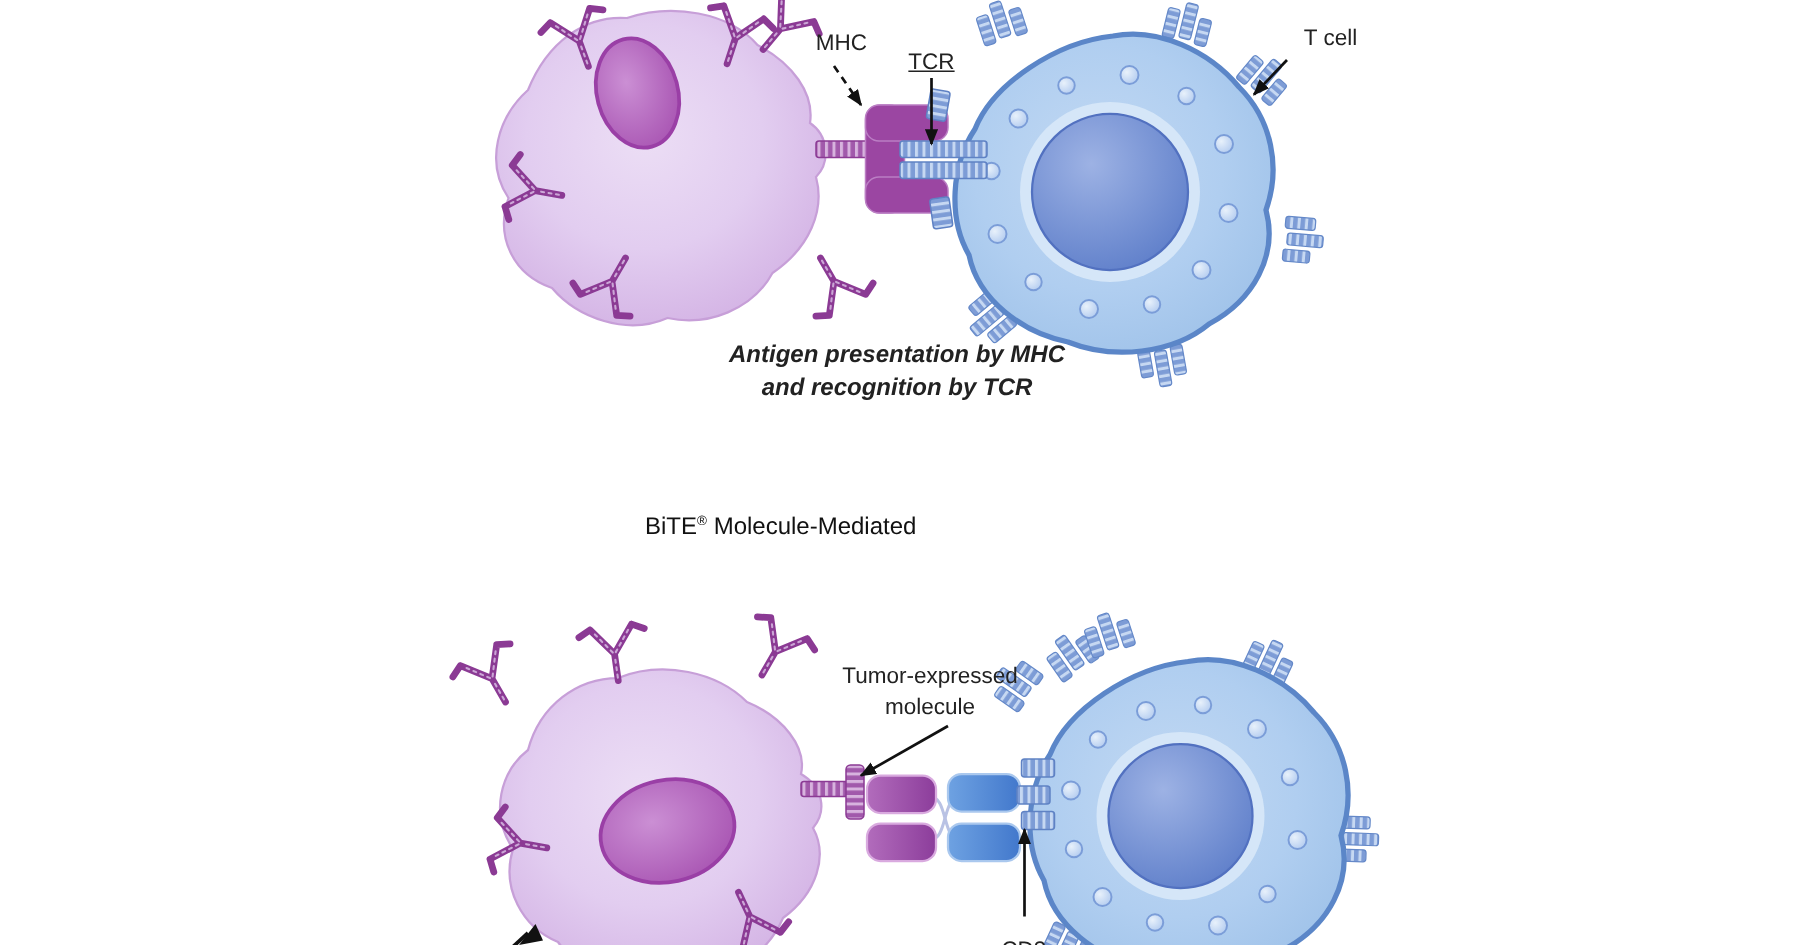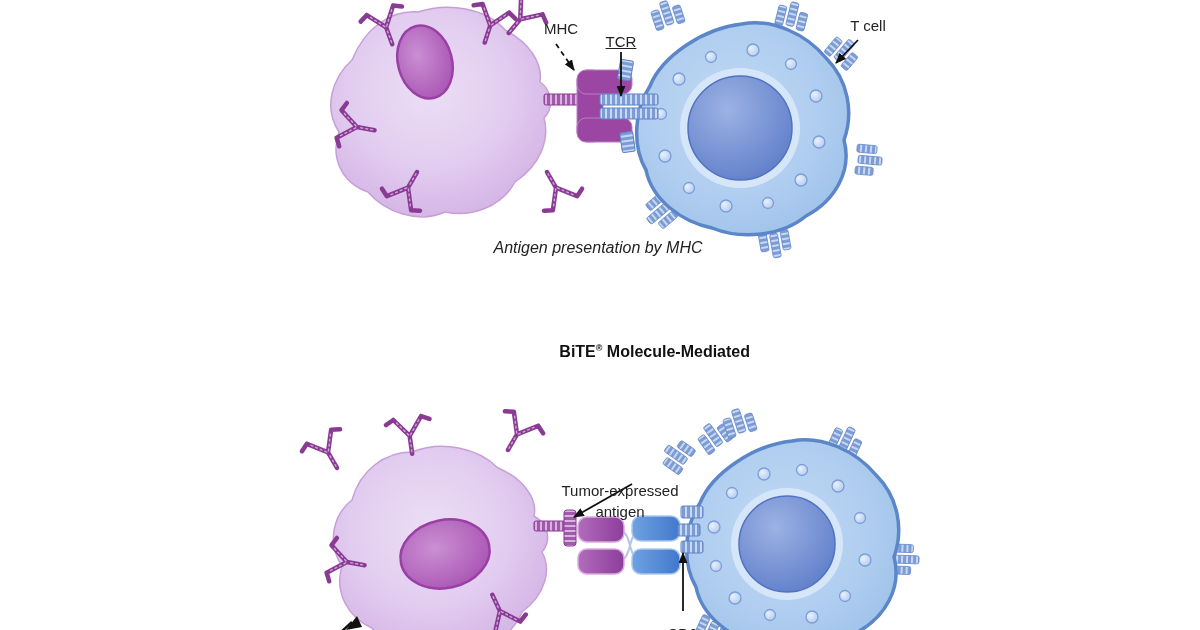--- a/index.html
+++ b/index.html
@@ -240,7 +240,7 @@
 
 <div class="lbl" style="left:531px;top:20px;width:60px;">MHC</div>
 <div class="lbl" style="left:591px;top:33px;width:60px;text-decoration:underline;">TCR</div>
-<div class="lbl" style="left:833px;top:17px;width:70px;">T cell</div>
+<div class="lbl" style="left:852px;top:17px;width:70px;">T cell</div>
 
 <div class="caption two-line" style="left:438px;top:237px;width:320px;">
   <div>Antigen presentation by MHC</div>

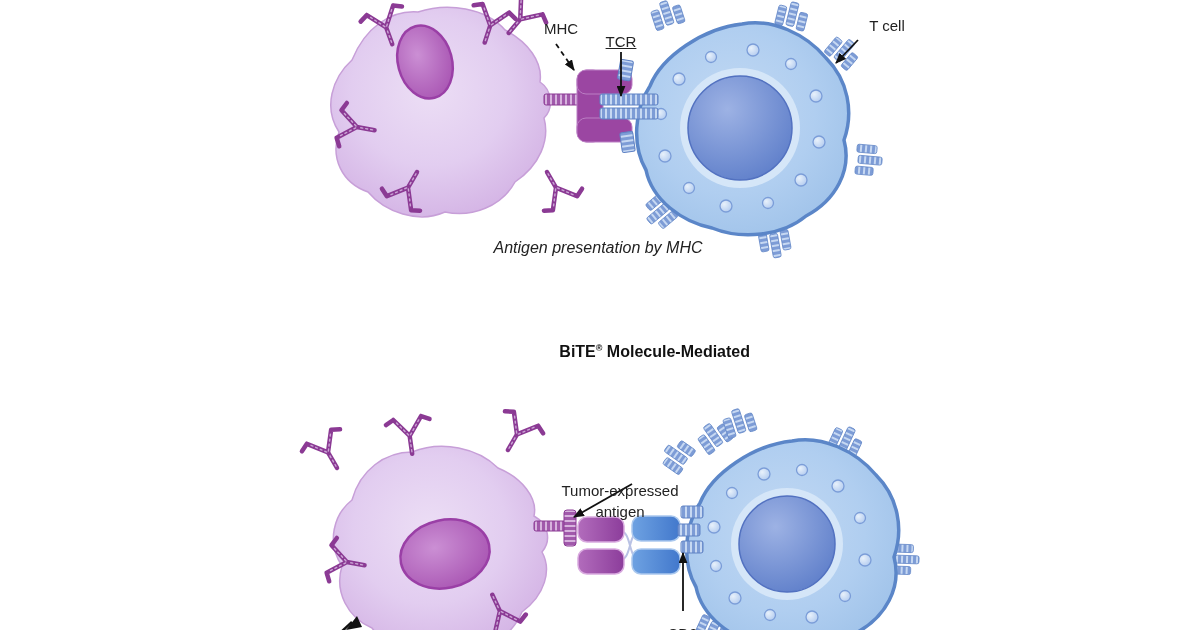--- a/index.html
+++ b/index.html
@@ -242,7 +242,7 @@
 <div class="lbl" style="left:591px;top:33px;width:60px;text-decoration:underline;">TCR</div>
 <div class="lbl" style="left:852px;top:17px;width:70px;">T cell</div>
 
-<div class="caption two-line" style="left:438px;top:237px;width:320px;">
+<div class="caption two-line" style="left:438px;top:226px;width:320px;font-weight:bold;">
   <div>Antigen presentation by MHC</div>
 </div>
 

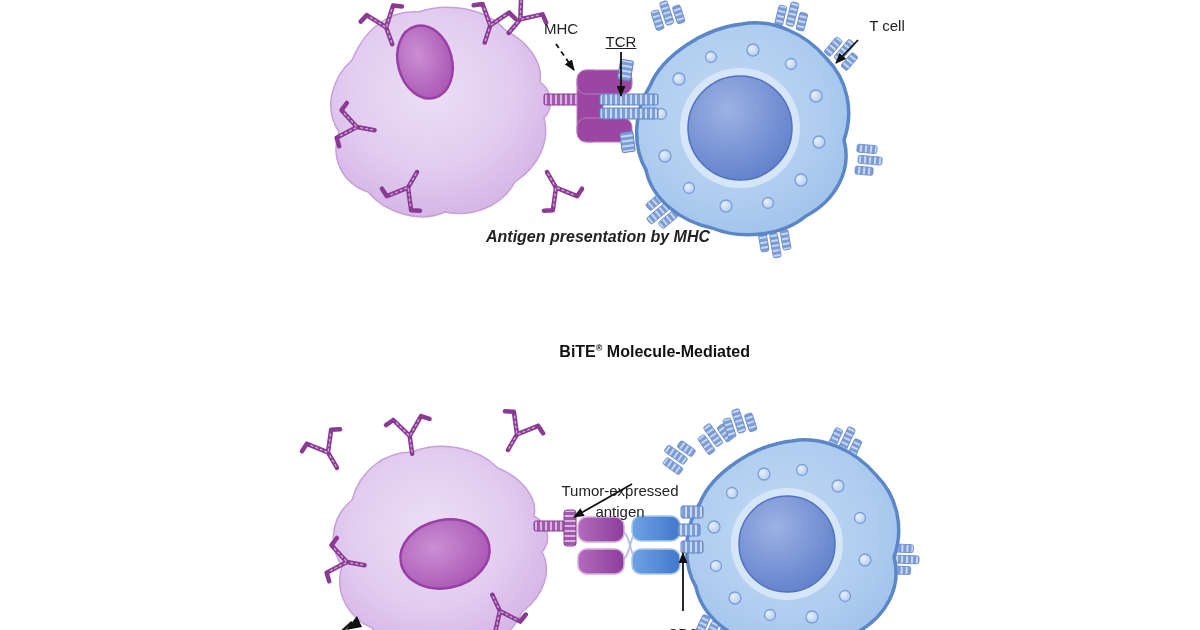--- a/index.html
+++ b/index.html
@@ -244,6 +244,7 @@
 
 <div class="caption two-line" style="left:438px;top:226px;width:320px;font-weight:bold;">
   <div>Antigen presentation by MHC</div>
+  <div>and recognition by TCR</div>
 </div>
 
 <div class="sec-title two-line" style="left:430px;top:342px;width:320px;">

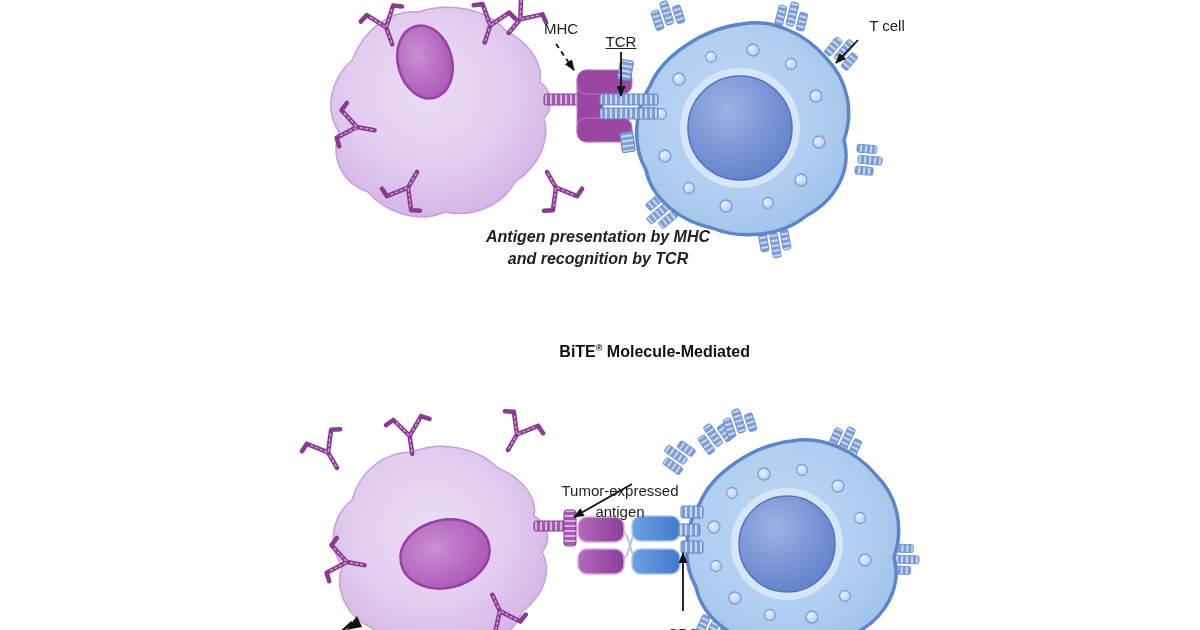--- a/index.html
+++ b/index.html
@@ -15,7 +15,7 @@
   .stage svg{position:absolute;left:0;top:0;}
   .lbl{position:absolute;text-align:center;font-size:15px;line-height:17px;color:var(--label-text);white-space:nowrap;}
   .caption{position:absolute;text-align:center;font-style:italic;font-size:16px;line-height:22px;color:var(--label-text);}
-  .sec-title{position:absolute;text-align:right;font-weight:bold;font-size:16px;line-height:20px;color:var(--title-text);}
+  .sec-title{position:absolute;text-align:left;font-weight:normal;font-size:16px;line-height:20px;color:var(--title-text);}
   .two-line{white-space:normal;}
   sup.reg{font-size:9px;vertical-align:super;line-height:0;}
 </style>

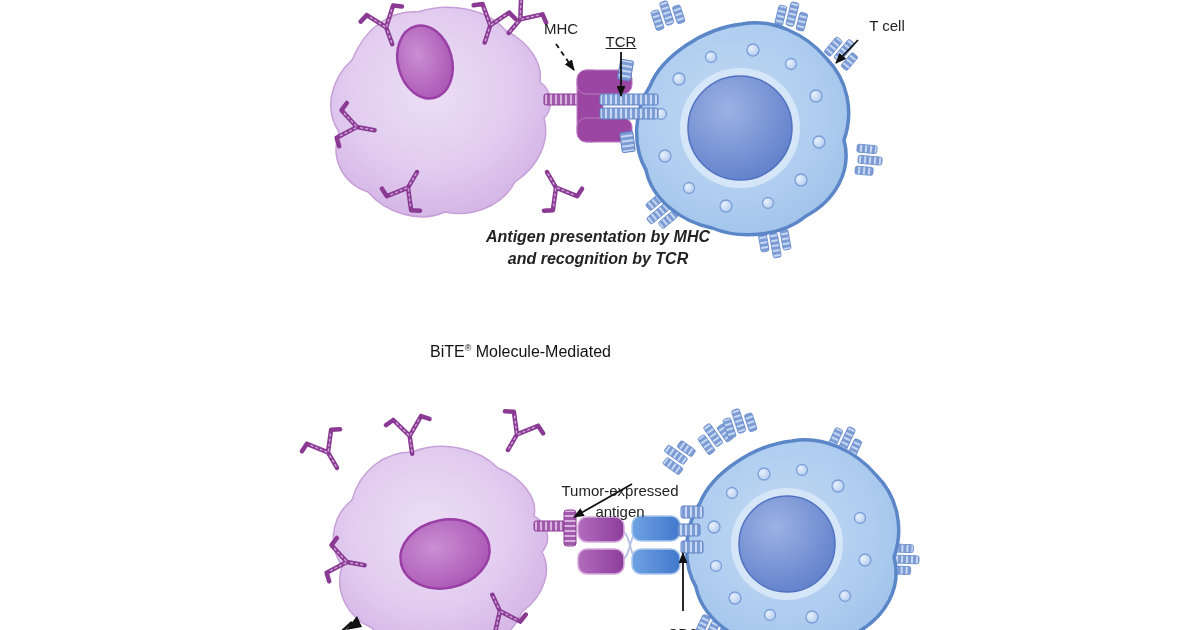--- a/index.html
+++ b/index.html
@@ -251,7 +251,7 @@
   <div><span>BiTE</span><sup class="reg">®</sup><span> Molecule-Mediated</span></div>
 </div>
 
-<div class="lbl two-line" style="left:545px;top:440px;width:150px;line-height:21px;margin-top:40px;">
+<div class="lbl two-line" style="left:545px;top:440px;width:150px;line-height:21px;">
   <div>Tumor-expressed</div>
   <div>antigen</div>
 </div>

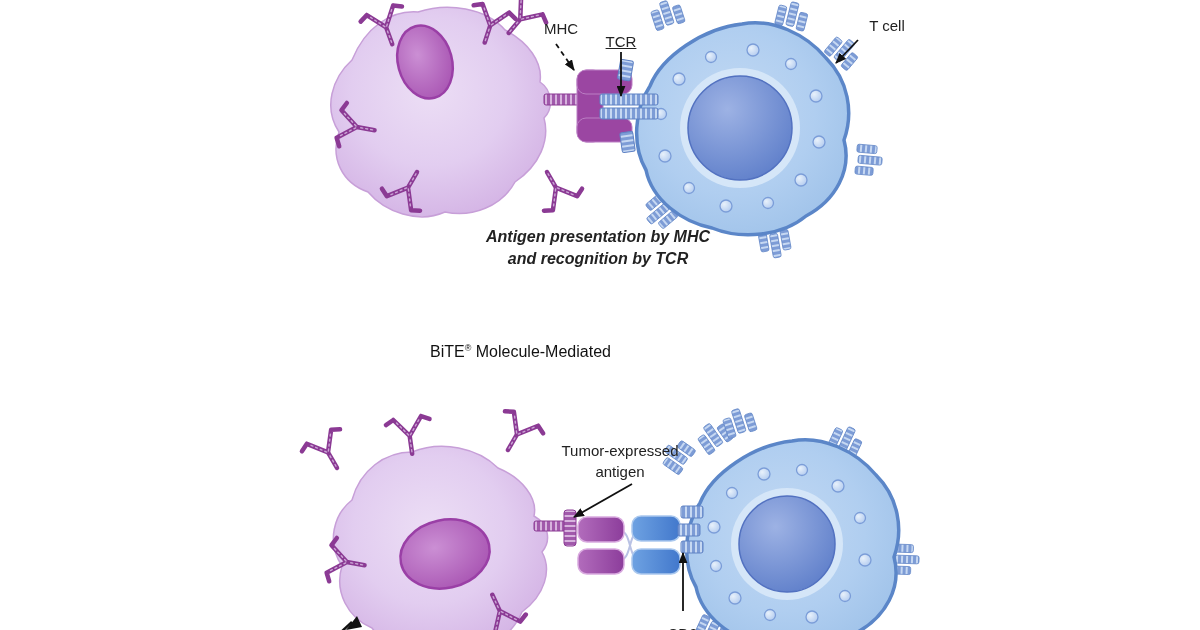--- a/index.html
+++ b/index.html
@@ -253,7 +253,7 @@
 
 <div class="lbl two-line" style="left:545px;top:440px;width:150px;line-height:21px;">
   <div>Tumor-expressed</div>
-  <div>antigen</div>
+  <div>molecule</div>
 </div>
 
 

